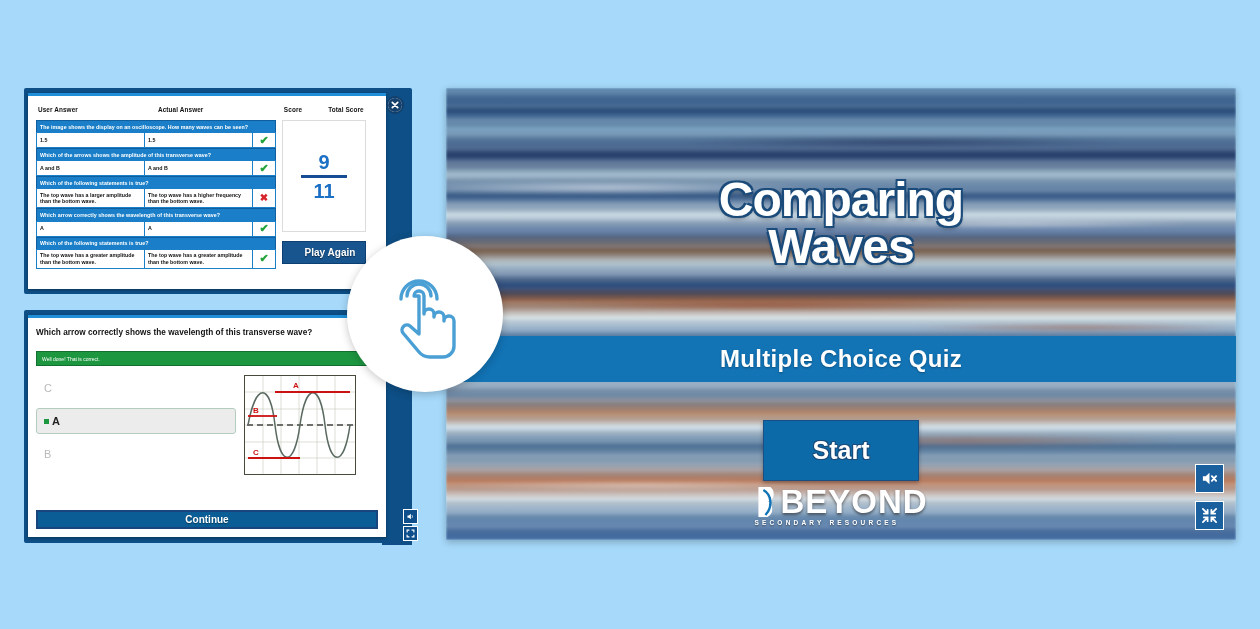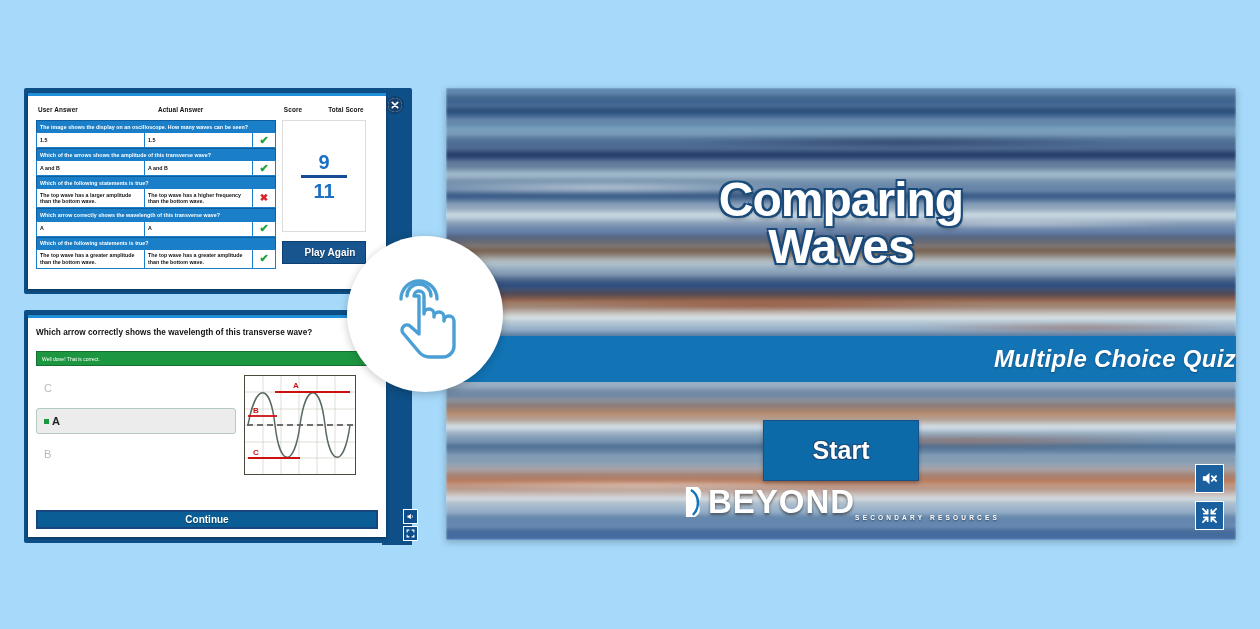--- a/index.html
+++ b/index.html
@@ -305,7 +305,7 @@
     left: 0; right: 0; top: 248px;
     height: 46px;
     background: #1273b5;
-    display: flex; align-items: center; justify-content: flex-end; font-style: italic;
+    display: flex; align-items: center; justify-content: center;
   }
   #subtitle-text {
     color: #ffffff;

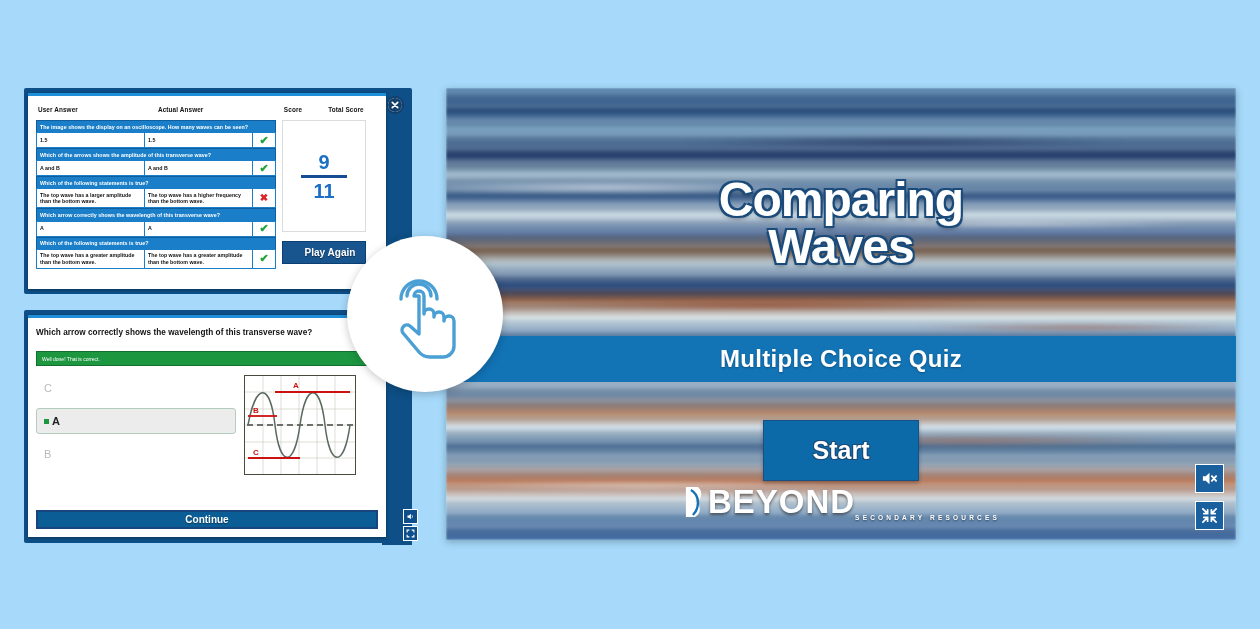--- a/index.html
+++ b/index.html
@@ -333,7 +333,7 @@
     position: absolute;
     left: 50%; transform: translateX(-50%);
     top: 395px;
-    display: flex; flex-direction: row; align-items: flex-end;
+    display: flex; flex-direction: column; align-items: flex-start;
   }
   #logo-main {
     display: flex; align-items: center;

